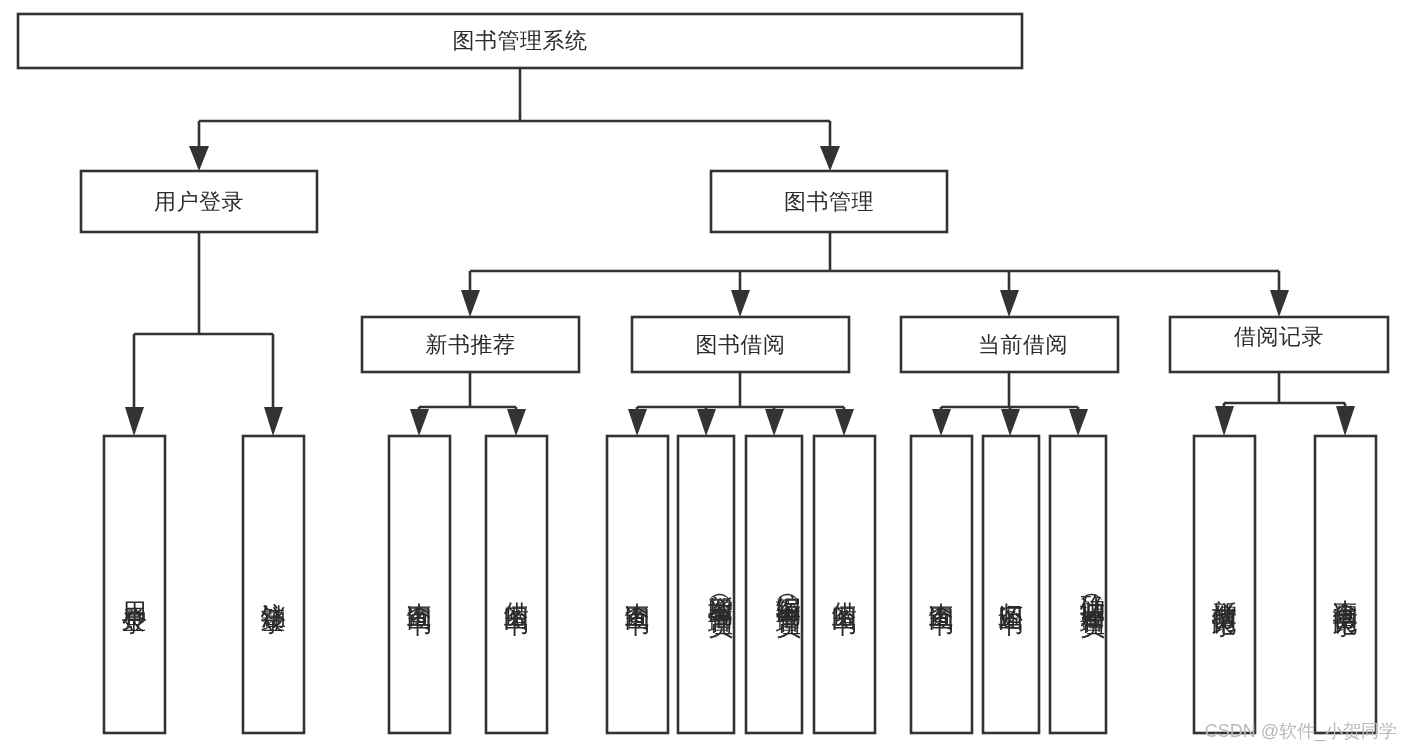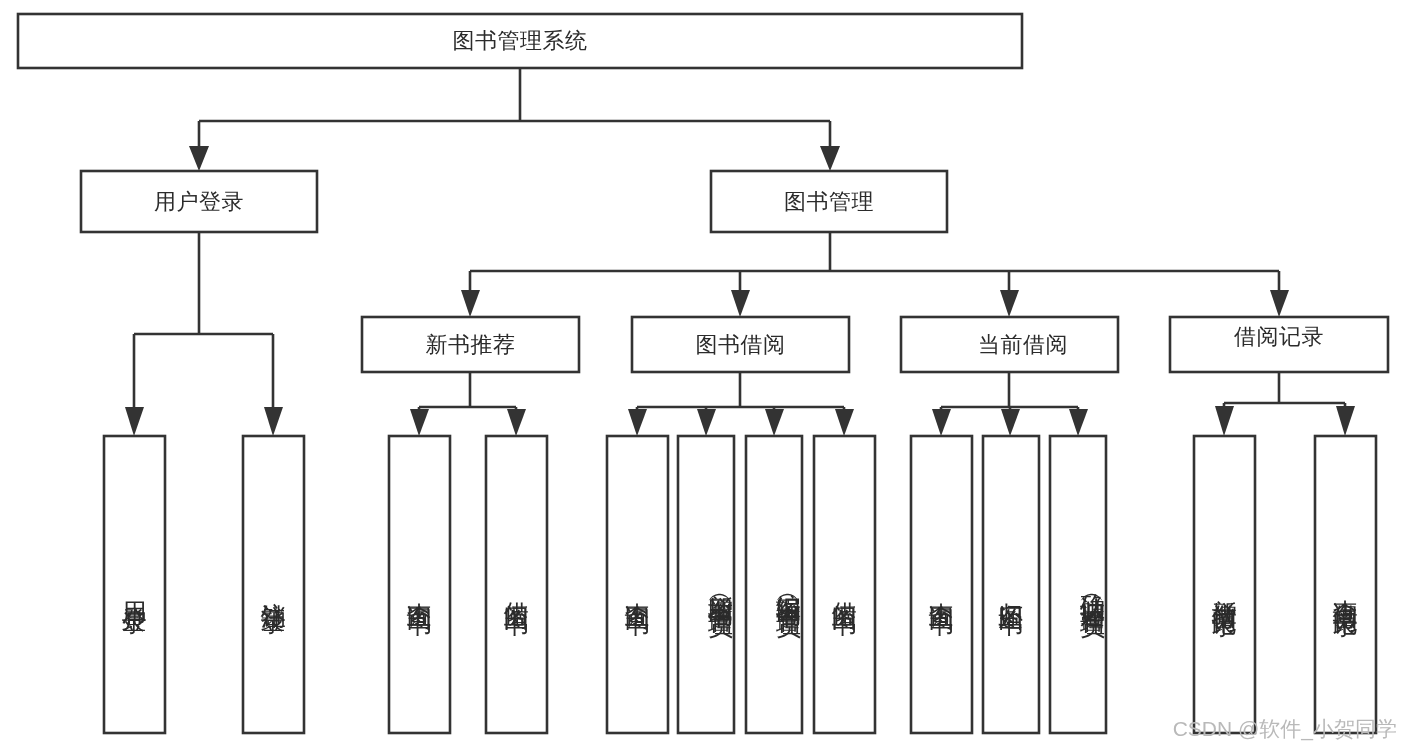--- a/index.html
+++ b/index.html
@@ -67,7 +67,7 @@
     position: absolute;
     right: 8px;
     bottom: 4px;
-    font-size: 21px;
+    font-size: 18px;
     color: #b9b9b9;
     font-family: "Liberation Sans", "DejaVu Sans", sans-serif;
     white-space: nowrap;

